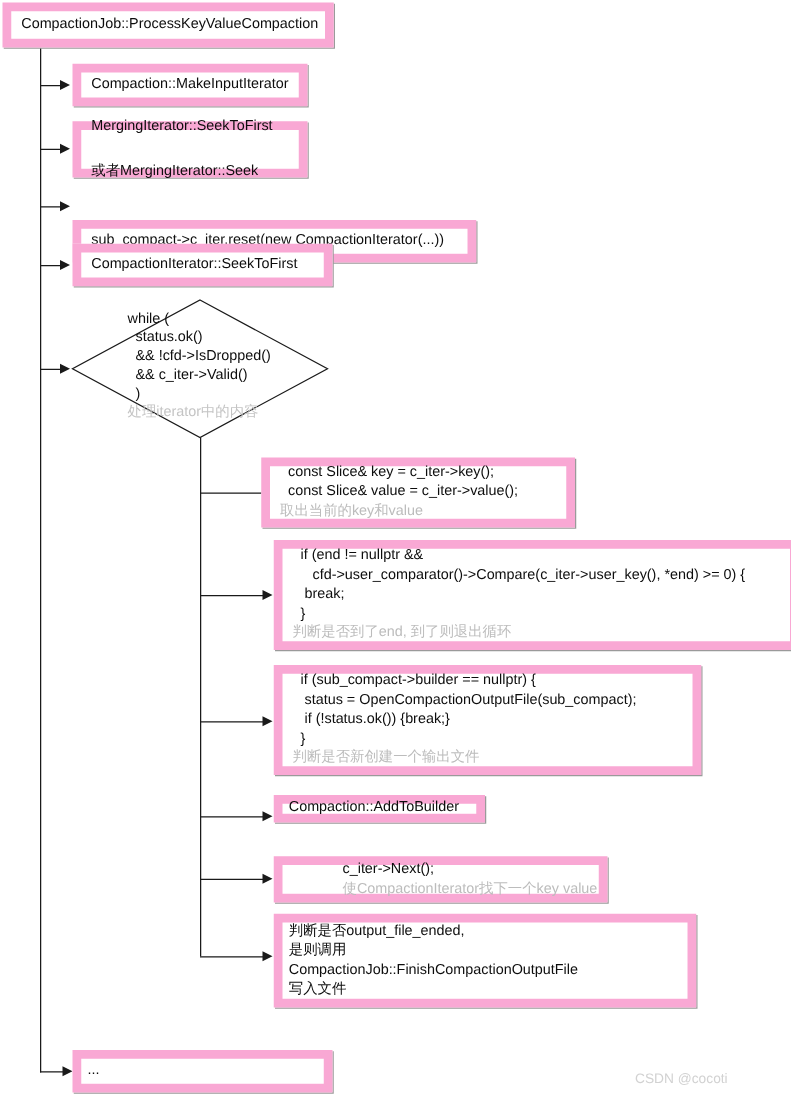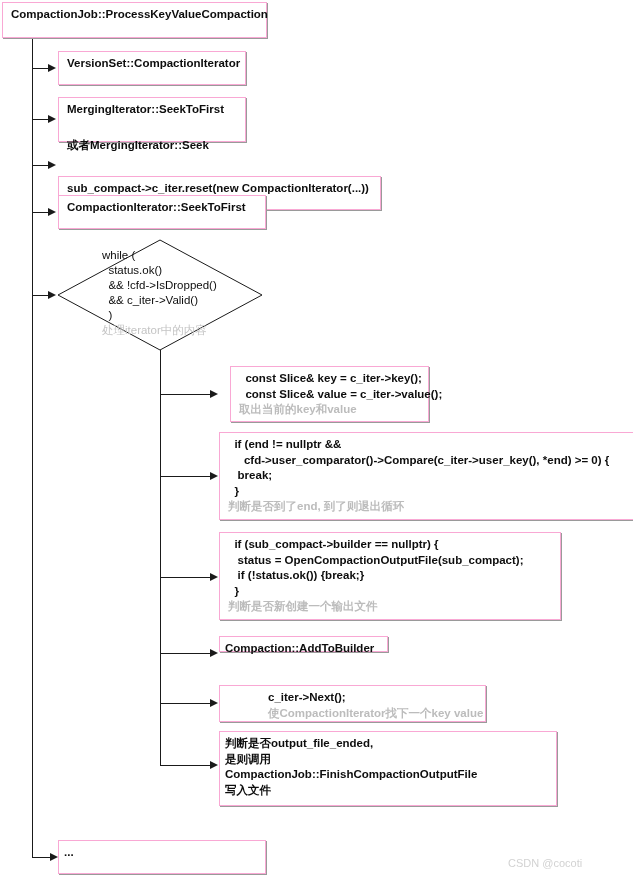--- a/index.html
+++ b/index.html
@@ -21,12 +21,12 @@
     position: absolute;
     box-sizing: border-box;
     background: #ffffff;
-    border: 1px solid #f9a8d4;
+    border: 7px solid #f9a8d4;
     box-shadow: 1px 1px 0 0 #9a9a9a;
     display: flex;
     flex-direction: column;
+    justify-content: center;
     padding: 4px 8px;
-    font-weight: bold;
   }
   .node .line {
     font-size: 11.5px;

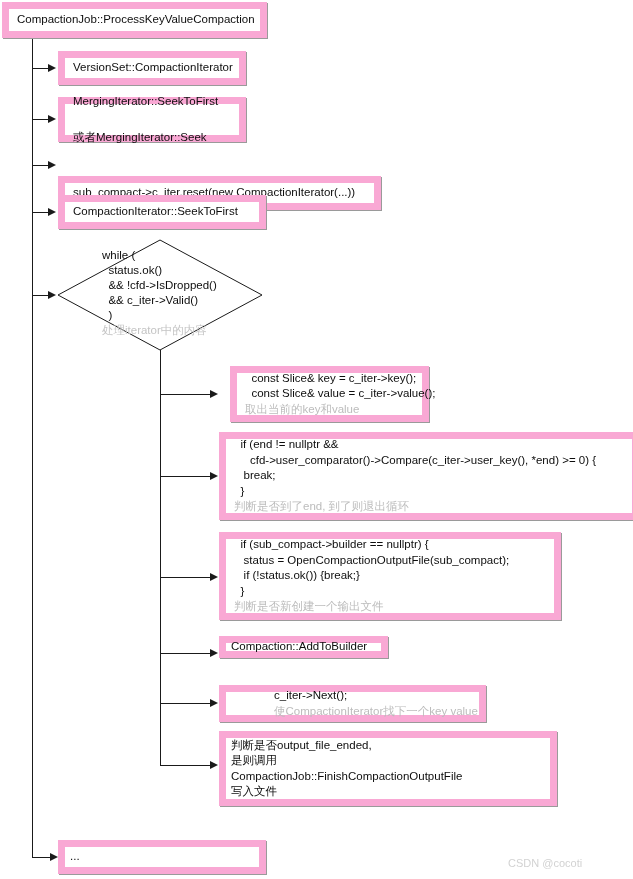--- a/index.html
+++ b/index.html
@@ -142,7 +142,7 @@
   </div>
 
   <div class="node" style="left:58px; top:51px; width:188px; height:34px;">
-    <div class="line">VersionSet::CompactionIterator</div>
+    <div class="line">Compaction::MakeInputIterator</div>
   </div>
 
   <div class="node" style="left:58px; top:97px; width:188px; height:45px;gap:20px;">

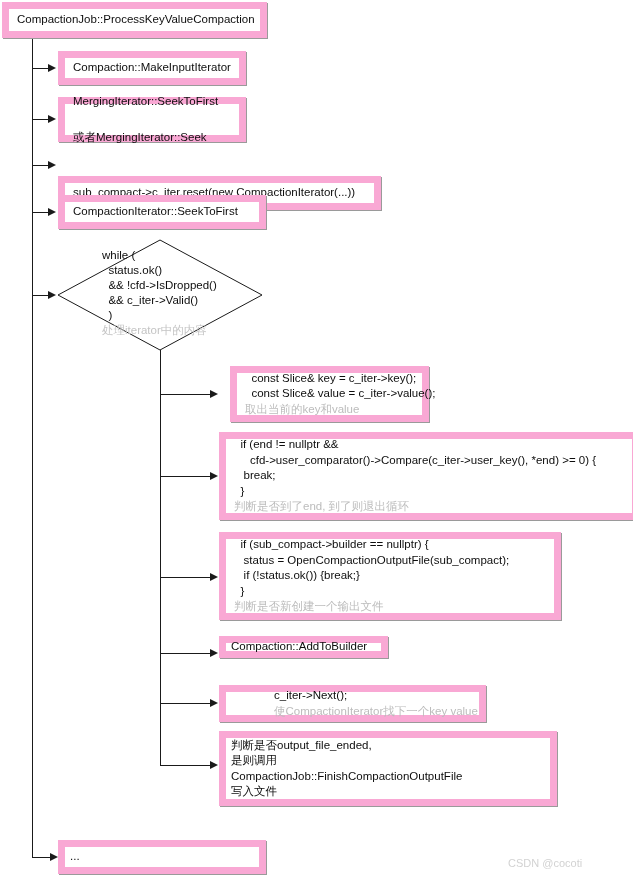--- a/index.html
+++ b/index.html
@@ -172,7 +172,7 @@
     </div>
   </div>
 
-  <div class="node" style="left:230px; top:366px; width:199px; height:56px;">
+  <div class="node" style="left:209px; top:366px; width:251px; height:56px;">
     <div class="line">  const Slice&amp; key = c_iter-&gt;key();</div>
     <div class="line">  const Slice&amp; value = c_iter-&gt;value();</div>
     <div class="cmt">取出当前的key和value</div>

